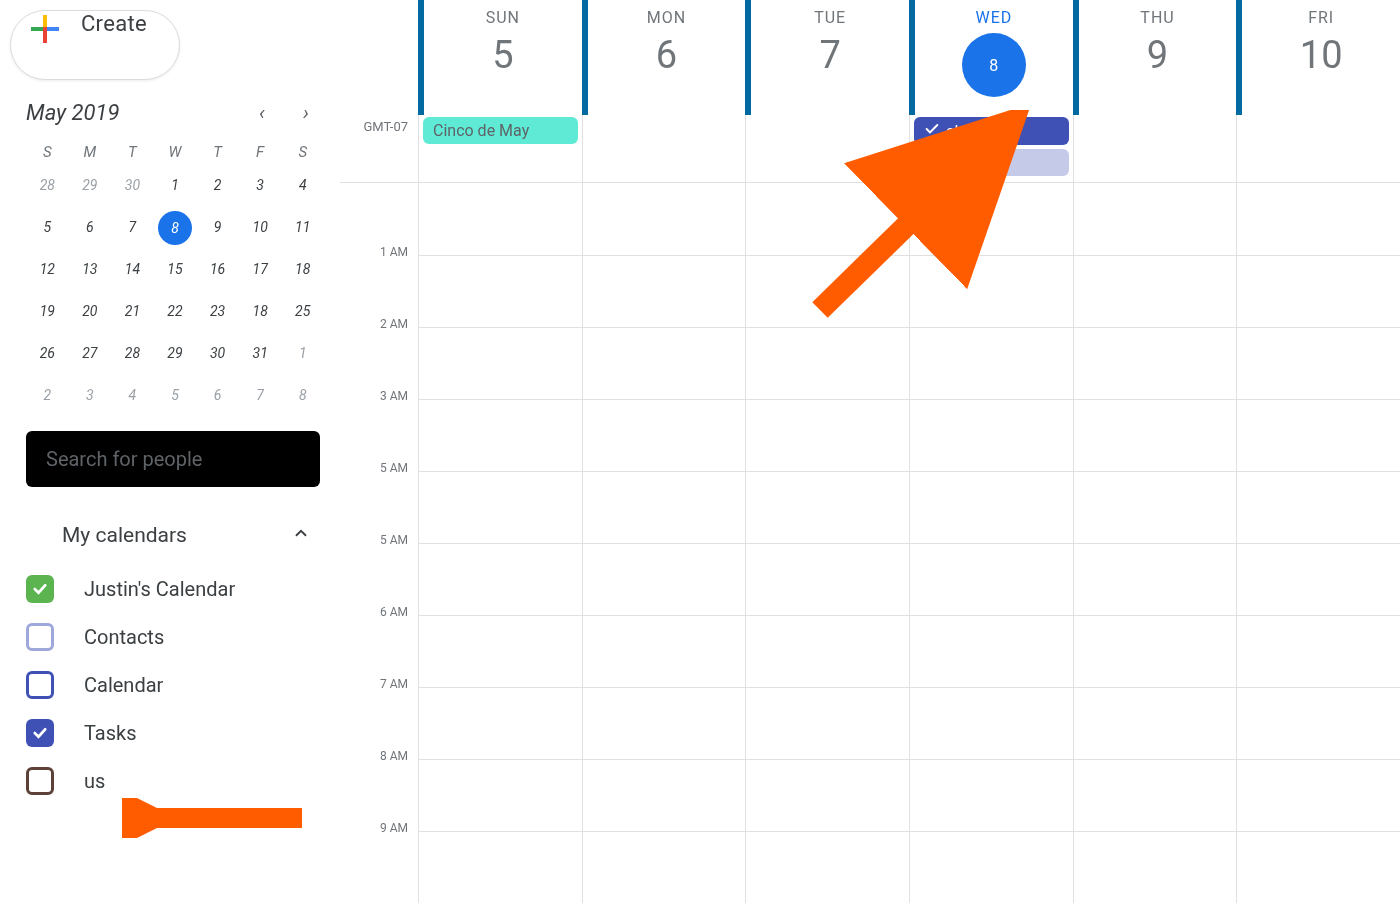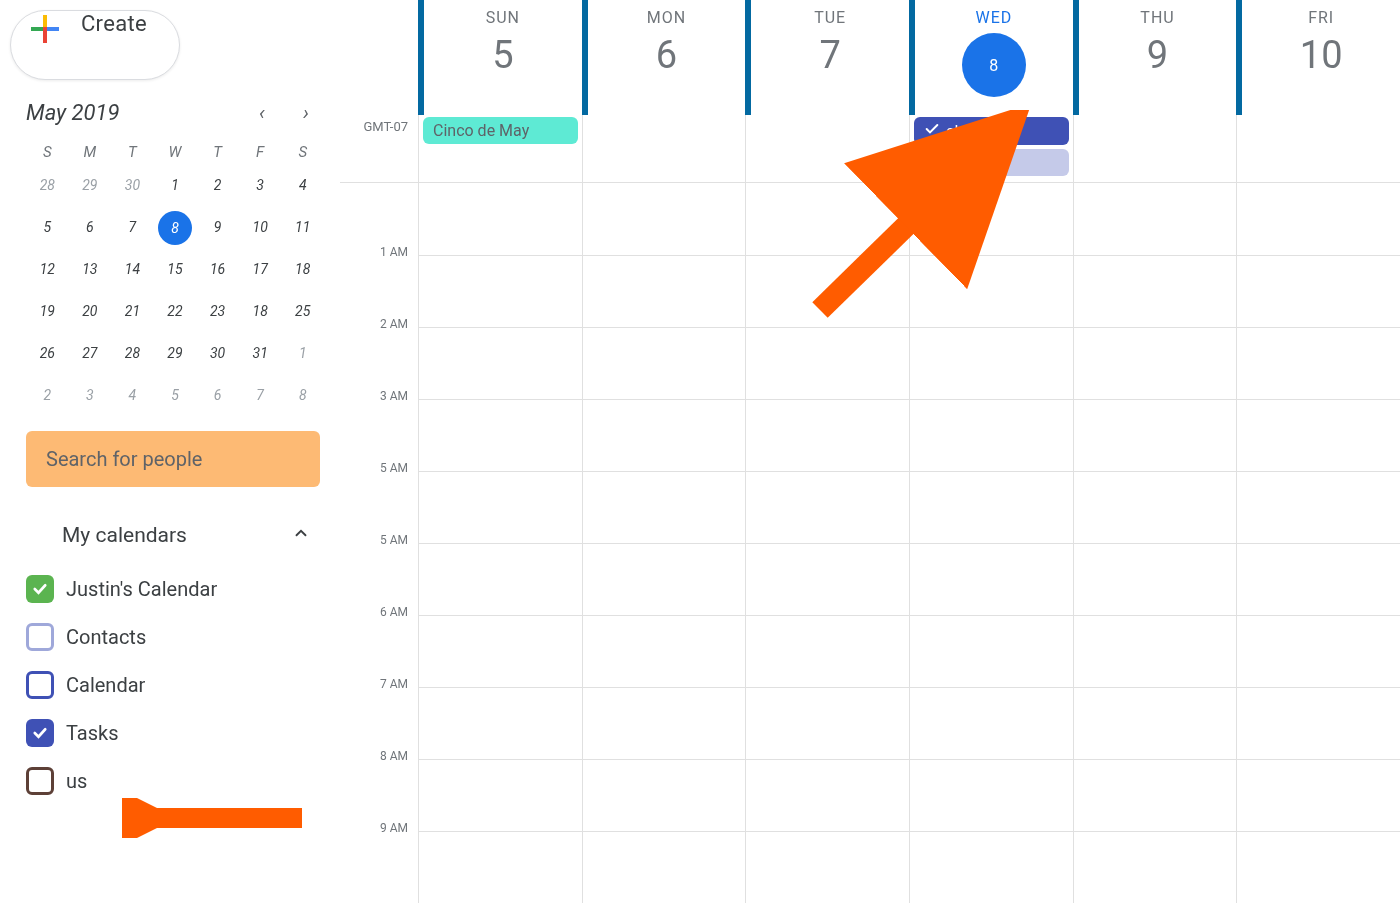--- a/index.html
+++ b/index.html
@@ -24,7 +24,7 @@
   .mini-day.today { color:#fff; }
   .mini-day.today .circle { background:#1a73e8; width:34px; height:34px; border-radius:50%; display:inline-flex; align-items:center; justify-content:center; }
 
-  .search-box { margin:20px 0 0 16px; background:#fdba74; height:56px; border-radius:6px; display:flex; align-items:center; padding:0 20px; color:#5f6368; font-size:20px; width:294px; }
+  .search-box { margin:20px 0 0 16px; background:#000000; height:56px; border-radius:6px; display:flex; align-items:center; padding:0 20px; color:#5f6368; font-size:20px; width:294px; }
 
   .section { margin-top:36px; padding-left:16px; }
   .section-head { display:flex; align-items:center; justify-content:space-between; padding-right:20px;margin-left:36px; }

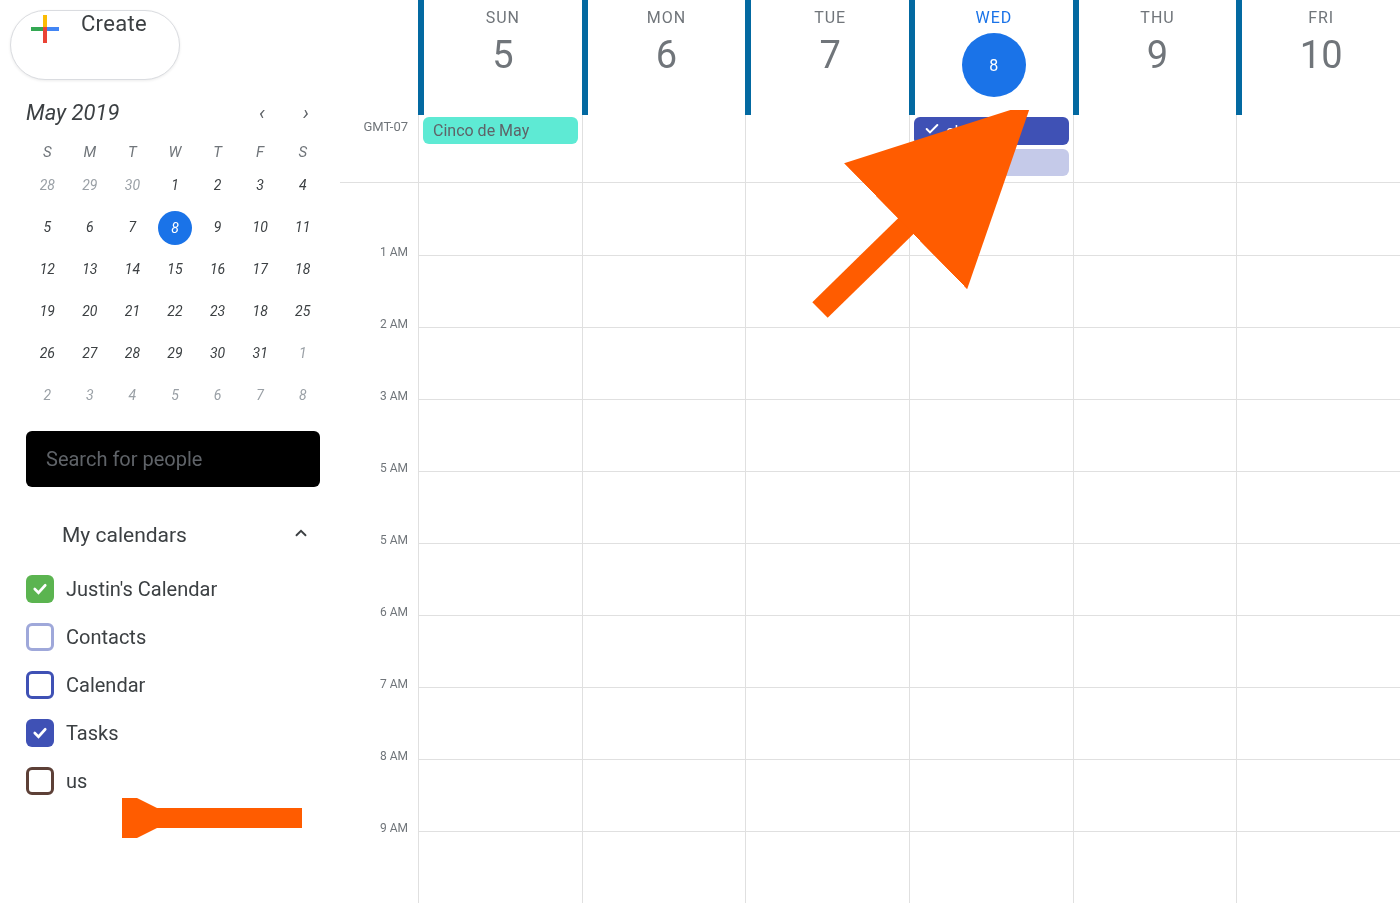--- a/index.html
+++ b/index.html
@@ -30,7 +30,7 @@
   .section-head { display:flex; align-items:center; justify-content:space-between; padding-right:20px;margin-left:36px; }
   .section-title { font-size:21px; color:#3c4043; }
   .cal-list { margin-top:18px; }
-  .cal-item { display:flex; align-items:center; gap:12px; height:48px; font-size:20px; color:#3c4043; cursor:pointer; }
+  .cal-item { display:flex; align-items:center; gap:30px; height:48px; font-size:20px; color:#3c4043; cursor:pointer; }
   .chk { width:28px; height:28px; border-radius:6px; display:flex; align-items:center; justify-content:center; border:3px solid transparent; }
   .chk.checked svg { display:block; }
   .chk svg { display:none; }

